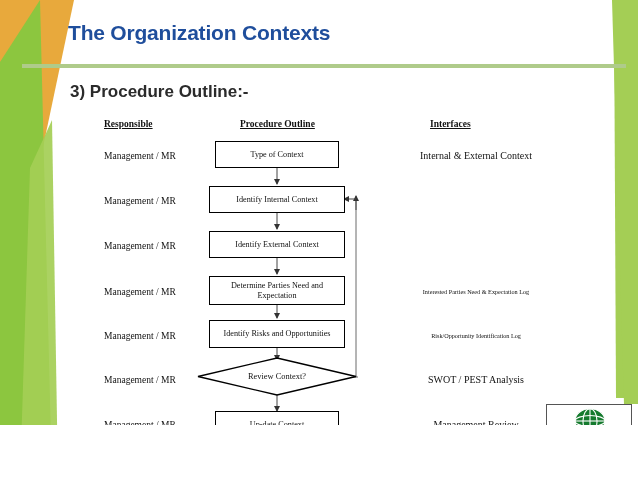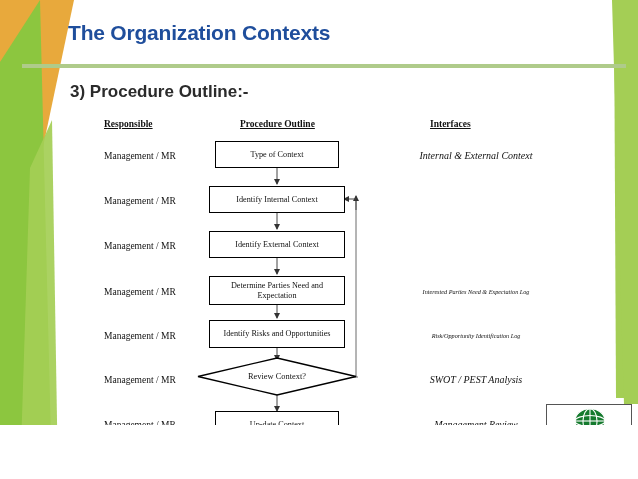--- a/index.html
+++ b/index.html
@@ -77,7 +77,6 @@
     color:#111;
     text-align:center;
     white-space:nowrap;
-    font-style:italic;
   }
   .intf.big{font-size:10px;}
   .intf.small{font-size:6.2px;}

